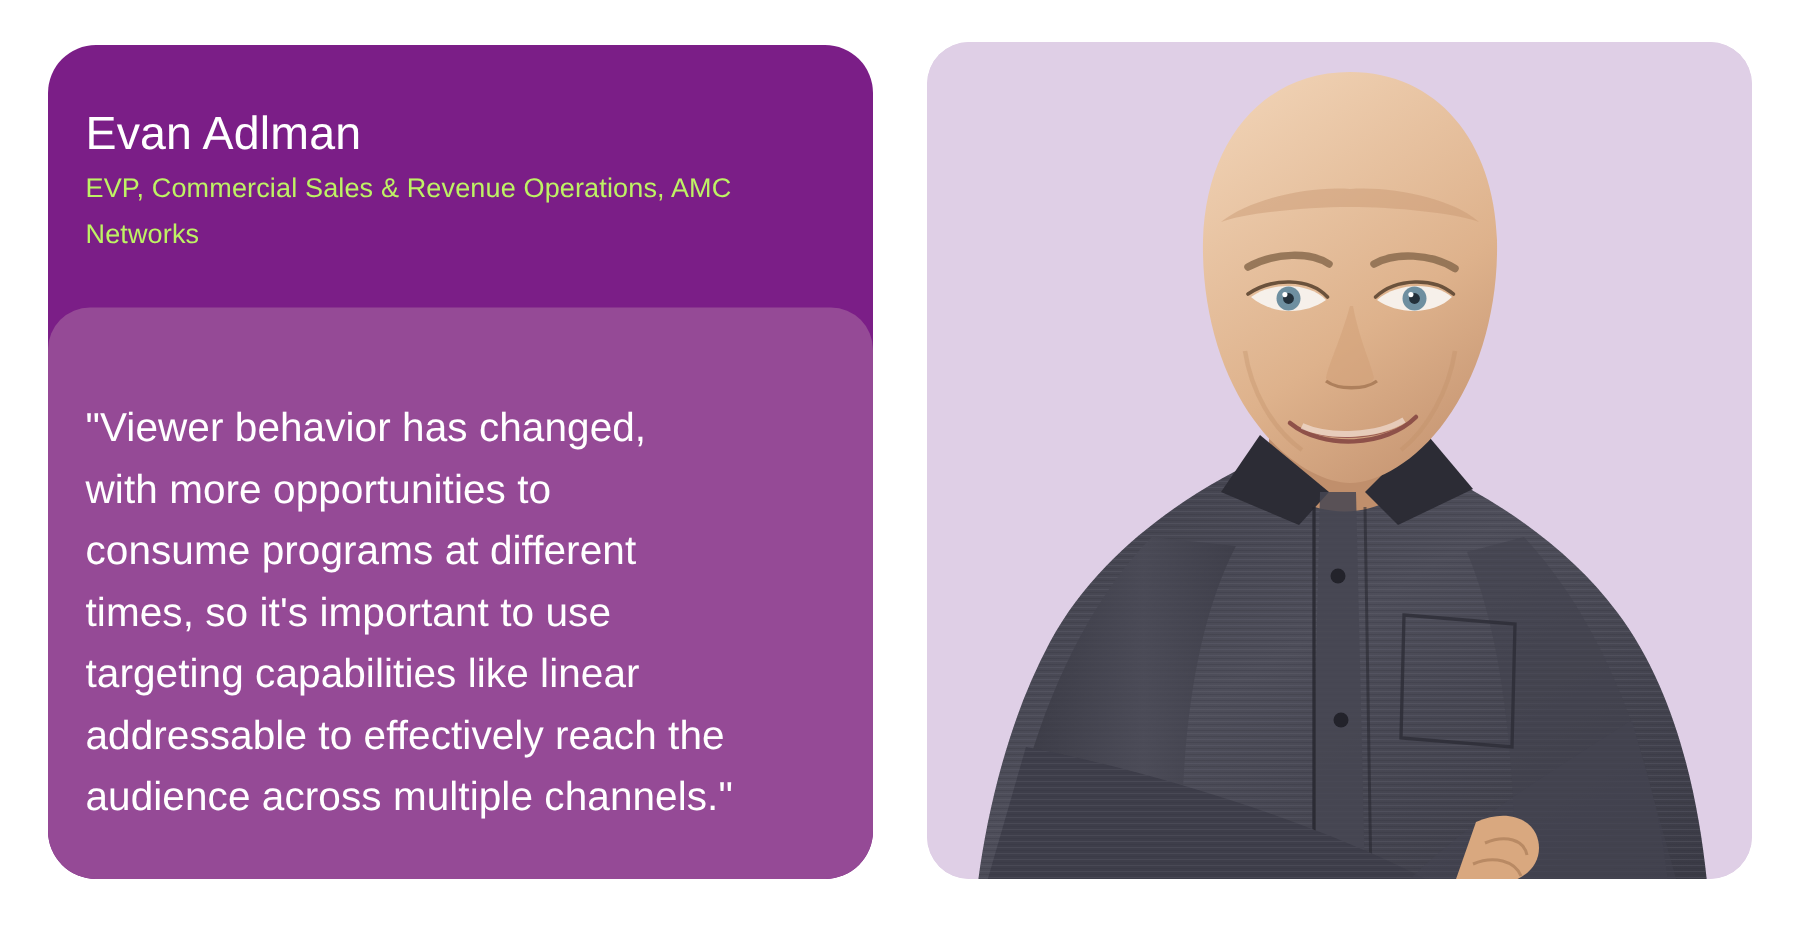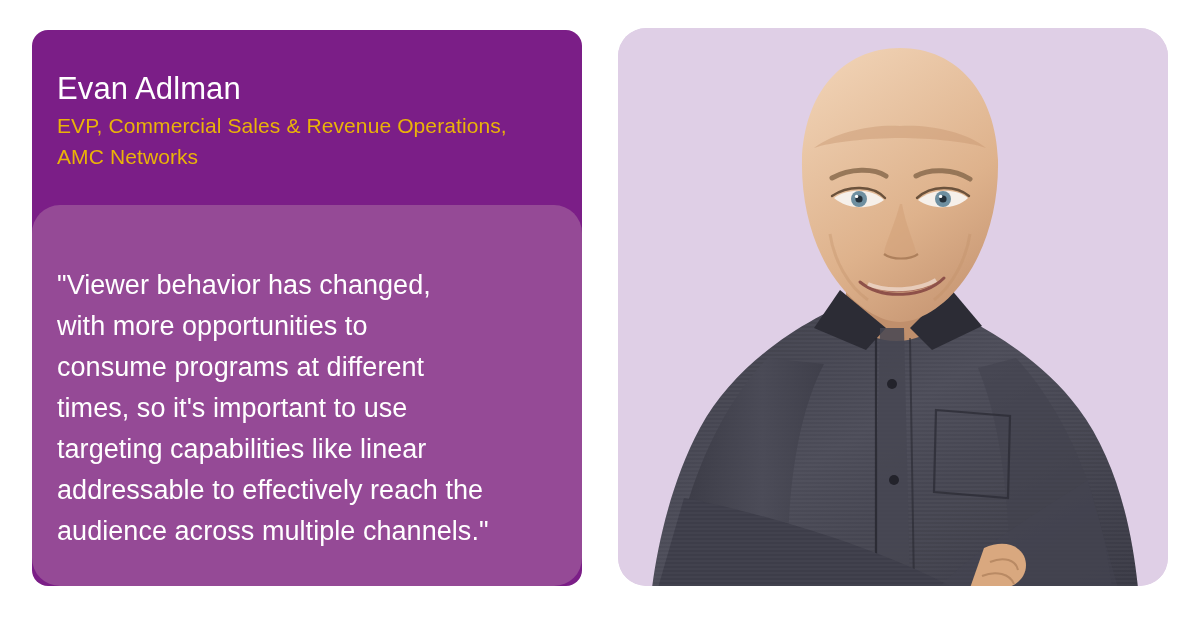--- a/index.html
+++ b/index.html
@@ -27,7 +27,7 @@
     top: 30px;
     width: 550px;
     height: 556px;
-    border-radius: 16px;
+    border-radius: 32px;
     background: #7B1E87;
     overflow: hidden;
   }

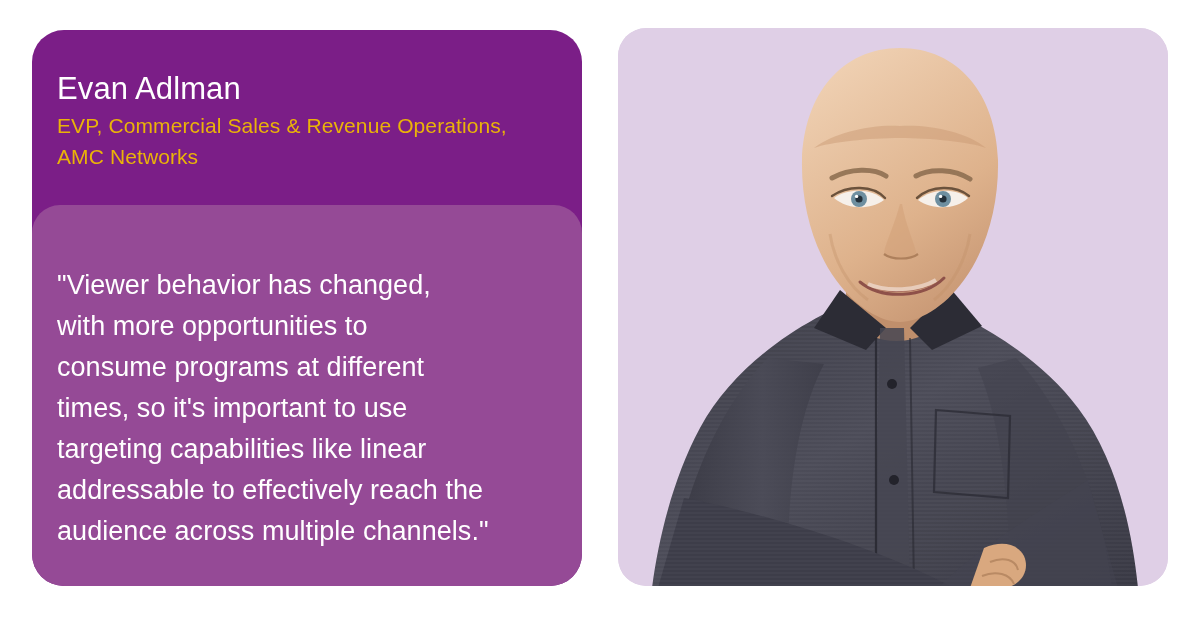--- a/index.html
+++ b/index.html
@@ -48,8 +48,8 @@
     white-space: nowrap;
   }
   .speaker-title {
-    color: #eab308;
-    font-size: 21px;
+    color: #bef264;
+    font-size: 18px;
     font-weight: 400;
     line-height: 31px;
     letter-spacing: 0.1px;

